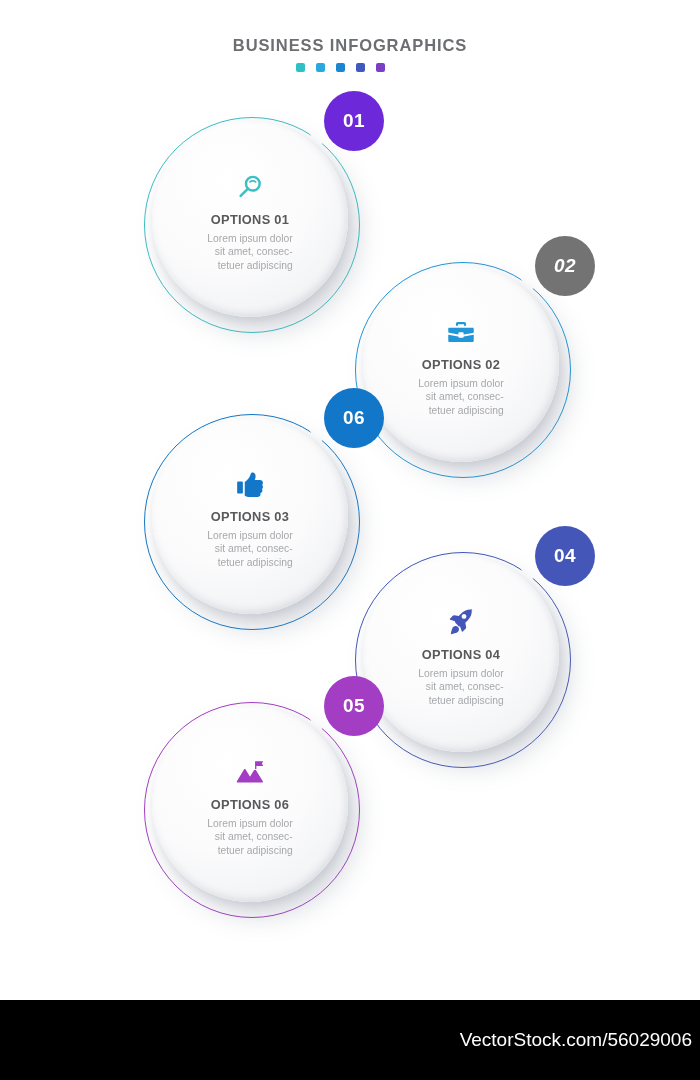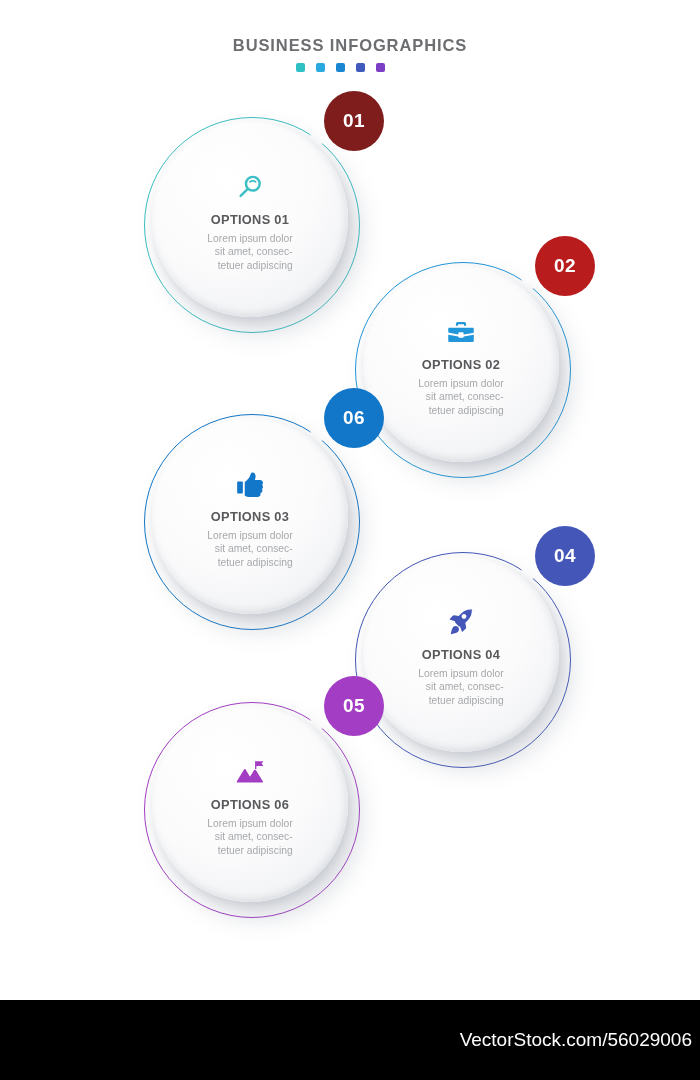--- a/index.html
+++ b/index.html
@@ -115,7 +115,7 @@
 sit amet, consec-
 tetuer adipiscing</div>
         </div>
-        <div class="badge" style="background: #7f1d1d;">01</div>
+        <div class="badge" style="background: #6d28d9;">01</div>
       </div>
       <div class="node" style="left: 355px; top: 262px;">
         <div class="ring" style="border-color: rgb(33, 150, 216);"></div>

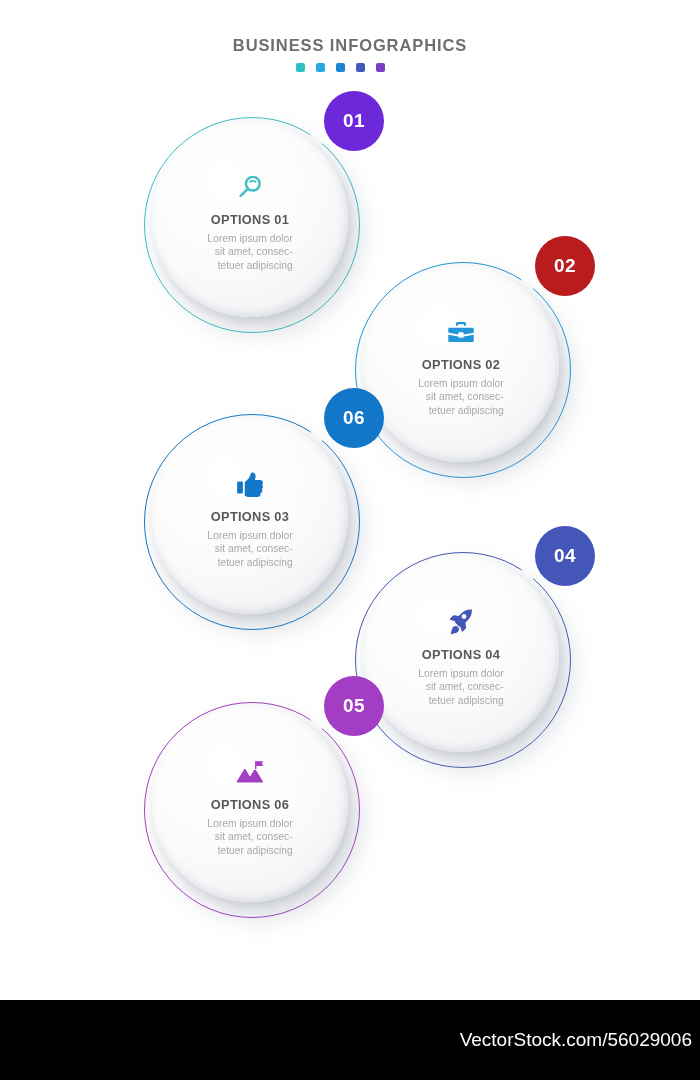--- a/index.html
+++ b/index.html
@@ -130,7 +130,7 @@
 sit amet, consec-
 tetuer adipiscing</div>
         </div>
-        <div class="badge" style="background: #b91c1c;">02</div>
+        <div class="badge" style="background: #737373; font-style: italic;">02</div>
       </div>
       <div class="node" style="left: 144px; top: 414px;">
         <div class="ring" style="border-color: rgb(18, 119, 200);"></div>

